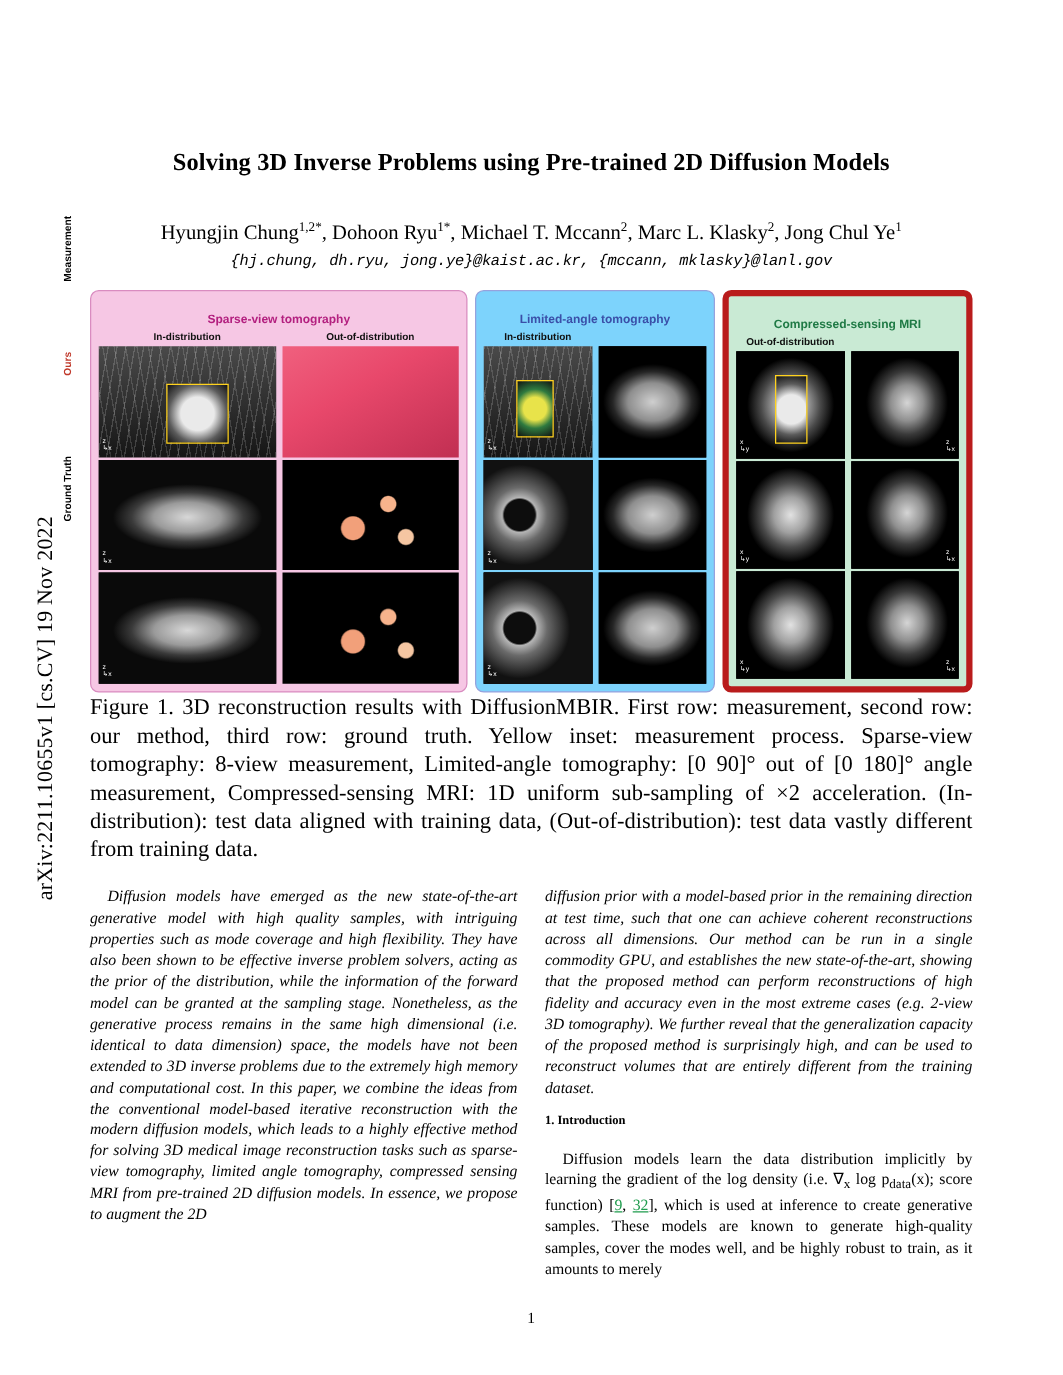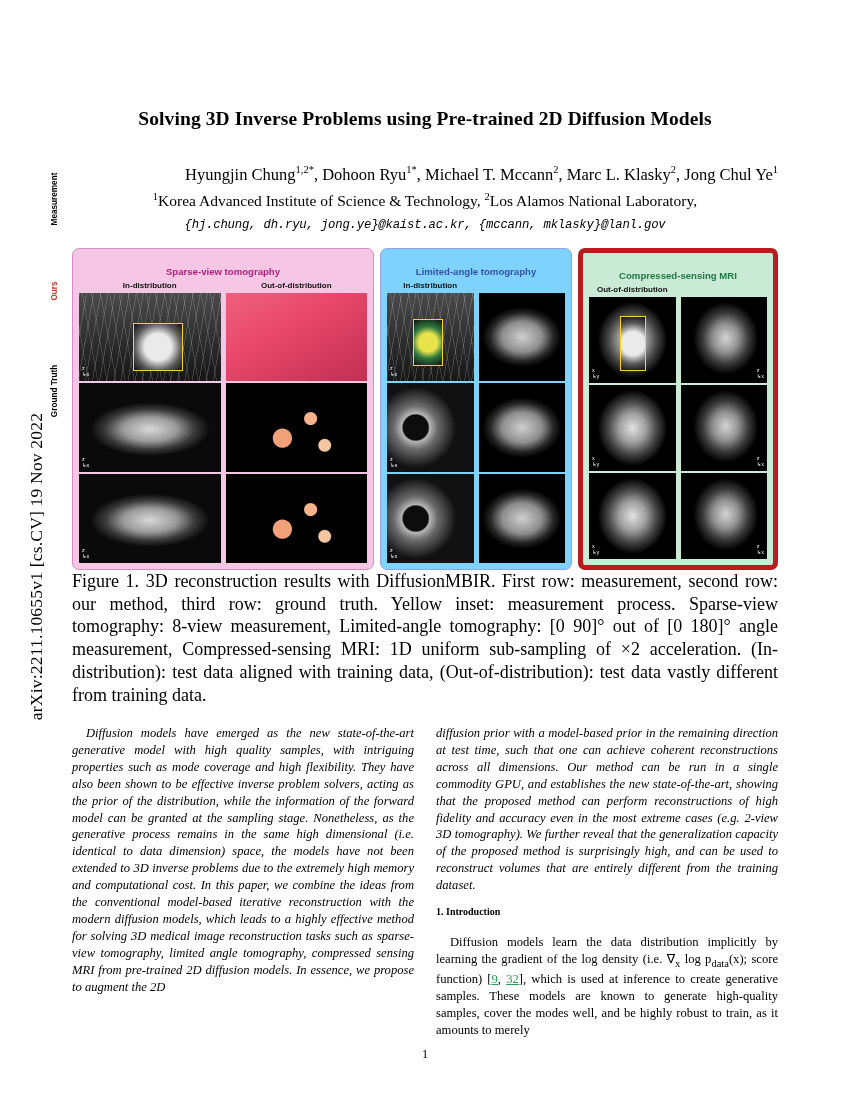--- a/index.html
+++ b/index.html
@@ -40,7 +40,7 @@
   .content {
     position: absolute;
     left: 72px;
-    top: 108px;
+    top: 120px;
     width: 706px;
   }
 

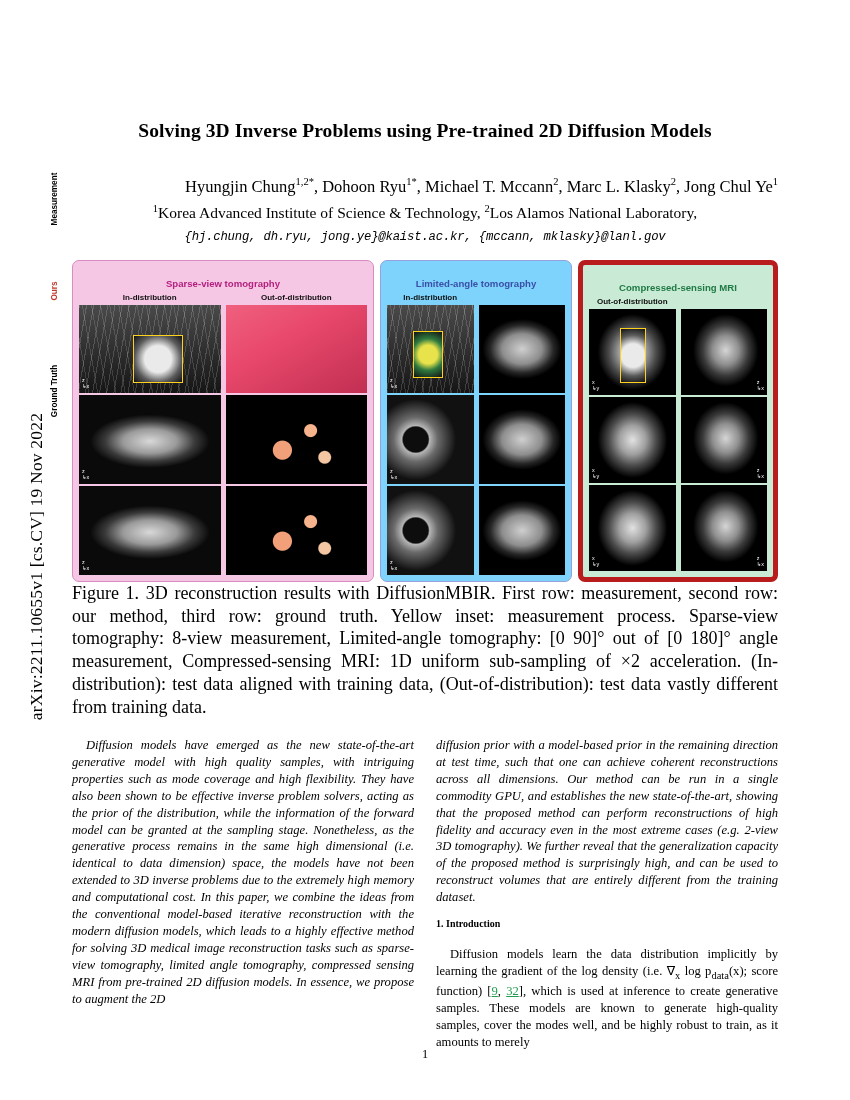--- a/index.html
+++ b/index.html
@@ -54,7 +54,7 @@
 
   .authors {
     font-size: 16.5px;
-    text-align: right;
+    text-align: center;
     margin: 0 0 6px 0;
   }
   .authors sup, .affil sup { font-size: 10.5px; }

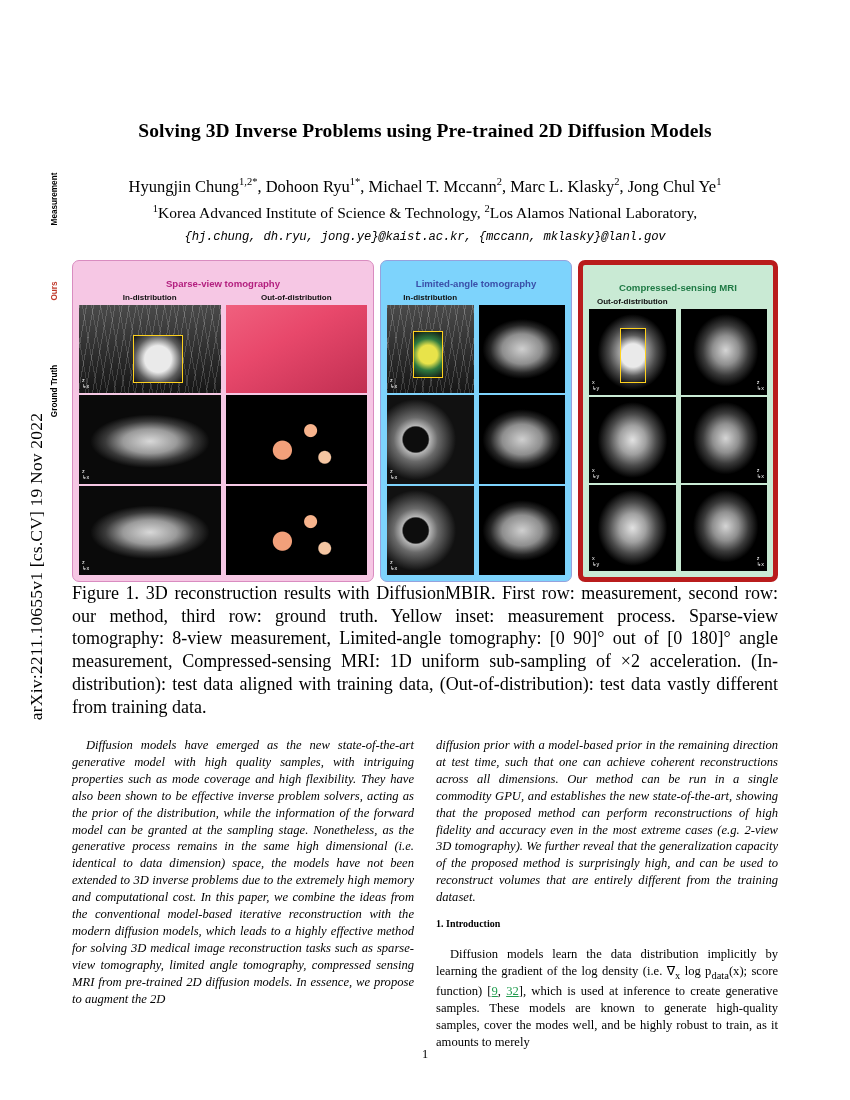--- a/index.html
+++ b/index.html
@@ -255,9 +255,6 @@
       <span>Hyungjin Chung</span><sup>1,2*</sup><span>, Dohoon Ryu</span><sup>1*</sup><span>, Michael T. Mccann</span><sup>2</sup><span>, Marc L. Klasky</span><sup>2</sup><span>, Jong Chul Ye</span><sup>1</sup>
     </div>
 
-    <div class="affil">
-      <sup>1</sup><span>Korea Advanced Institute of Science &amp; Technology, </span><sup>2</sup><span>Los Alamos National Laboratory,</span>
-    </div>
 
     <div class="emails">{hj.chung, dh.ryu, jong.ye}@kaist.ac.kr, {mccann, mklasky}@lanl.gov</div>
 

